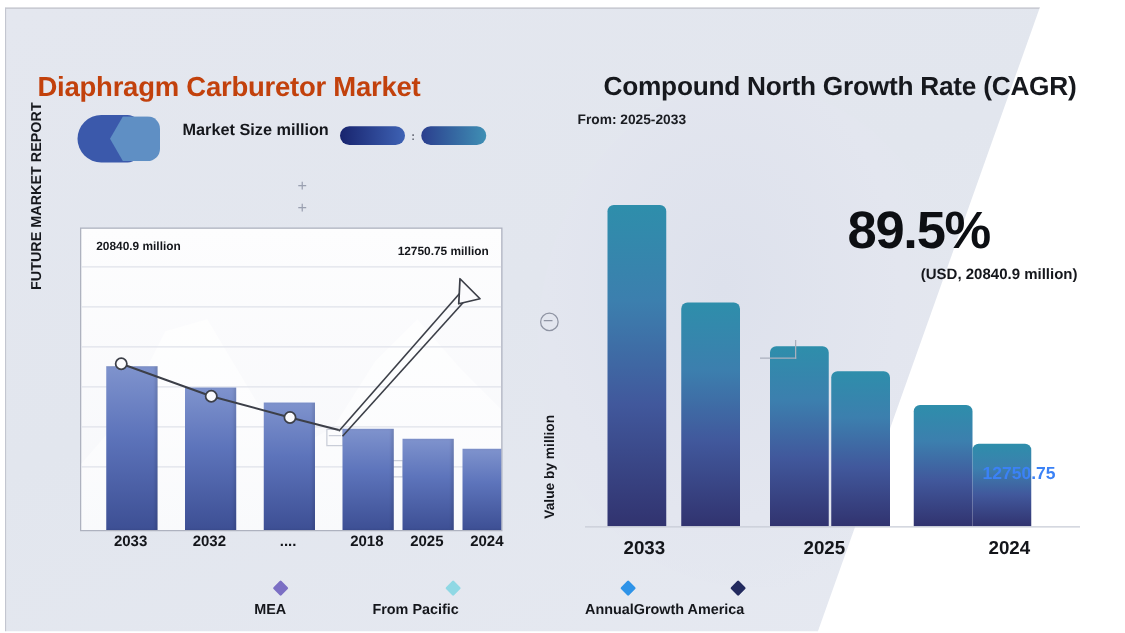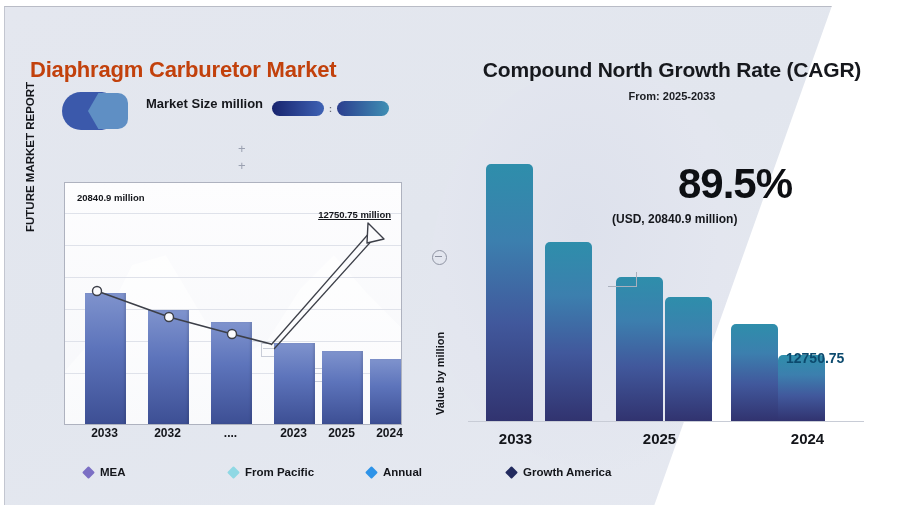--- a/index.html
+++ b/index.html
@@ -39,7 +39,7 @@
     font-size:21px;font-weight:bold;color:#16181d;letter-spacing:-.2px;
   }
   .subtitle-right{
-    position:absolute;left:462px;top:90px;width:420px;text-align:center;
+    position:absolute;left:462px;top:90px;width:420px;text-align:left;
     font-size:11px;font-weight:bold;color:#1b1d22;
   }
 

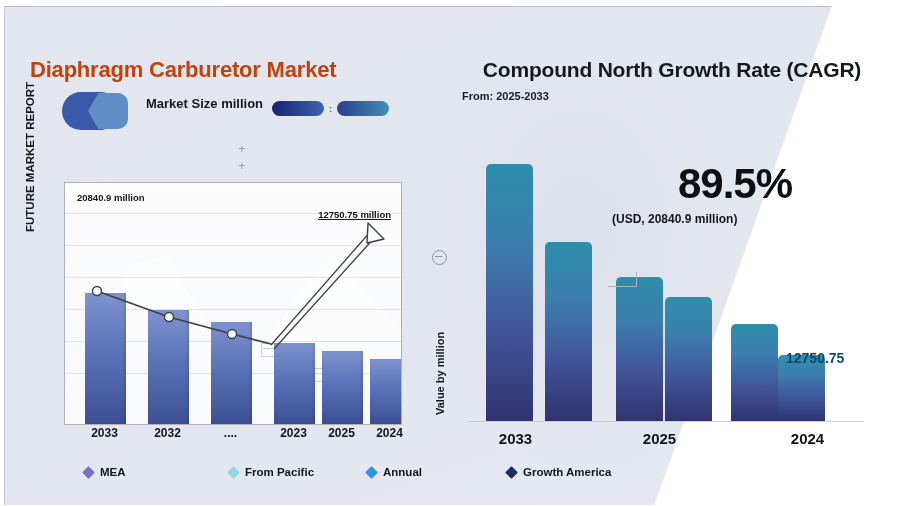--- a/index.html
+++ b/index.html
@@ -77,7 +77,7 @@
   }
   .ann{position:absolute;font-size:9.5px;font-weight:bold;color:#15171c;text-align:center;}
   .ann-left{left:12px;top:9px;}
-  .ann-right{right:10px;top:26px;text-decoration:underline;}
+  .ann-right{right:10px;top:13px;}
   .xlab{
     position:absolute;top:426px;font-size:12px;font-weight:bold;color:#14161b;
     text-align:center;

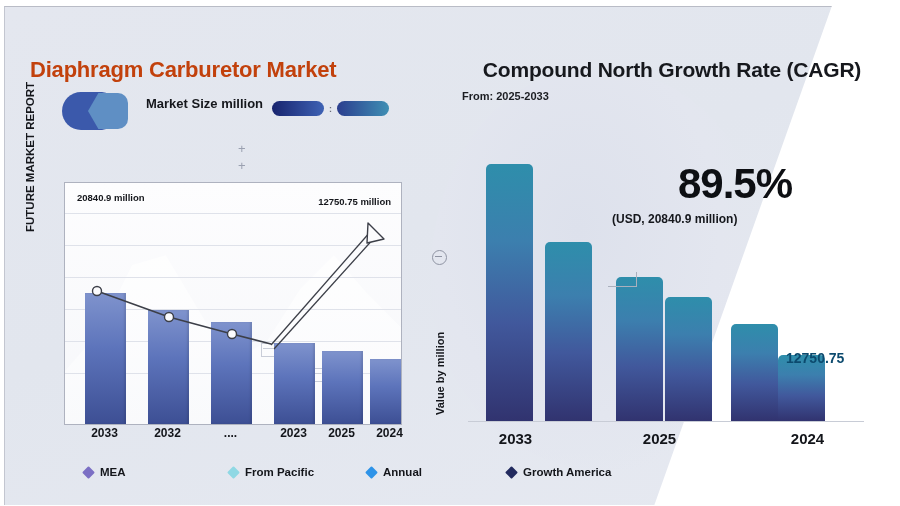--- a/index.html
+++ b/index.html
@@ -112,7 +112,7 @@
     font-size:42px;font-weight:bold;color:#0d0f13;letter-spacing:-1px;
   }
   .cagr-sub{
-    position:absolute;left:612px;top:212px;width:270px;text-align:left;
+    position:absolute;left:592px;top:212px;width:270px;text-align:right;
     font-size:12px;font-weight:bold;color:#15171c;
   }
   .rvalue{

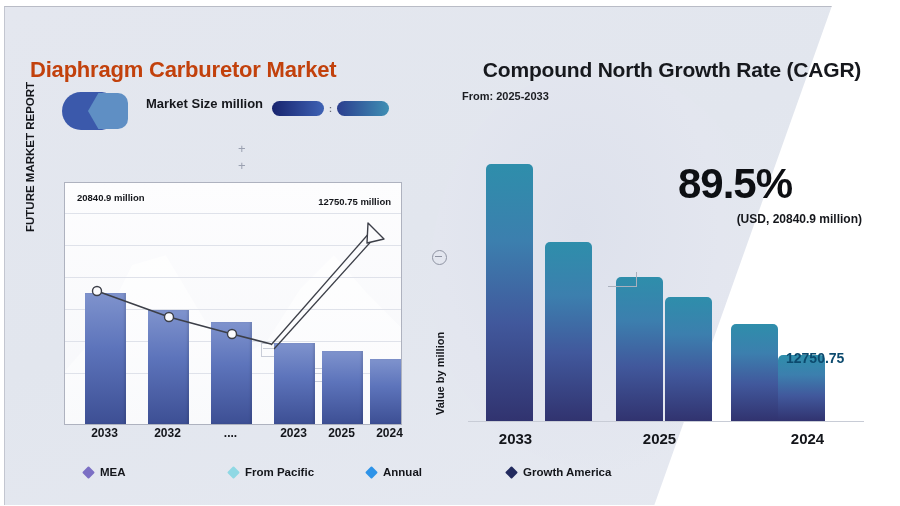--- a/index.html
+++ b/index.html
@@ -116,8 +116,8 @@
     font-size:12px;font-weight:bold;color:#15171c;
   }
   .rvalue{
-    position:absolute;left:786px;top:350px;
-    font-size:14px;font-weight:bold;color:#0c4a6e;
+    position:absolute;left:786px;top:370px;
+    font-size:14px;font-weight:bold;color:#3b82f6;
   }
   .bracket{
     position:absolute;left:608px;top:272px;width:28px;height:14px;

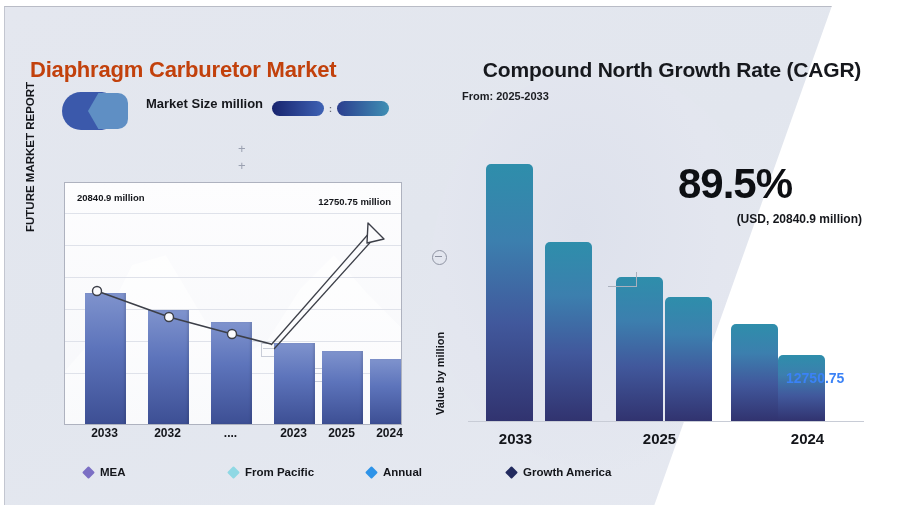--- a/index.html
+++ b/index.html
@@ -194,7 +194,7 @@
   <div class="xlab" style="left:64px;width:81px">2033</div>
   <div class="xlab" style="left:127px;width:81px">2032</div>
   <div class="xlab" style="left:190px;width:81px">....</div>
-  <div class="xlab" style="left:253px;width:81px">2023</div>
+  <div class="xlab" style="left:253px;width:81px">2018</div>
   <div class="xlab" style="left:301px;width:81px">2025</div>
   <div class="xlab" style="left:349px;width:81px">2024</div>
 

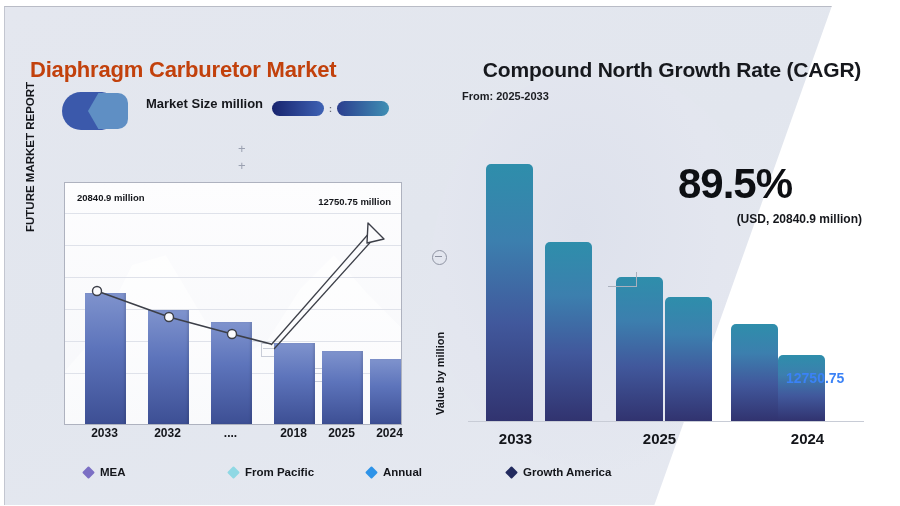--- a/index.html
+++ b/index.html
@@ -126,7 +126,7 @@
 
   
   .legend{position:absolute;left:84px;top:466px;display:flex;align-items:center;}
-  .lg-item{display:flex;align-items:center;gap:7px;}
+  .lg-item{display:flex;align-items:flex-end;gap:7px;flex-direction:column;}
   .lg-dot{width:9px;height:9px;transform:rotate(45deg);border-radius:1px;}
   .lg-text{font-size:11.5px;font-weight:bold;color:#14161b;white-space:nowrap;}
 </style>

